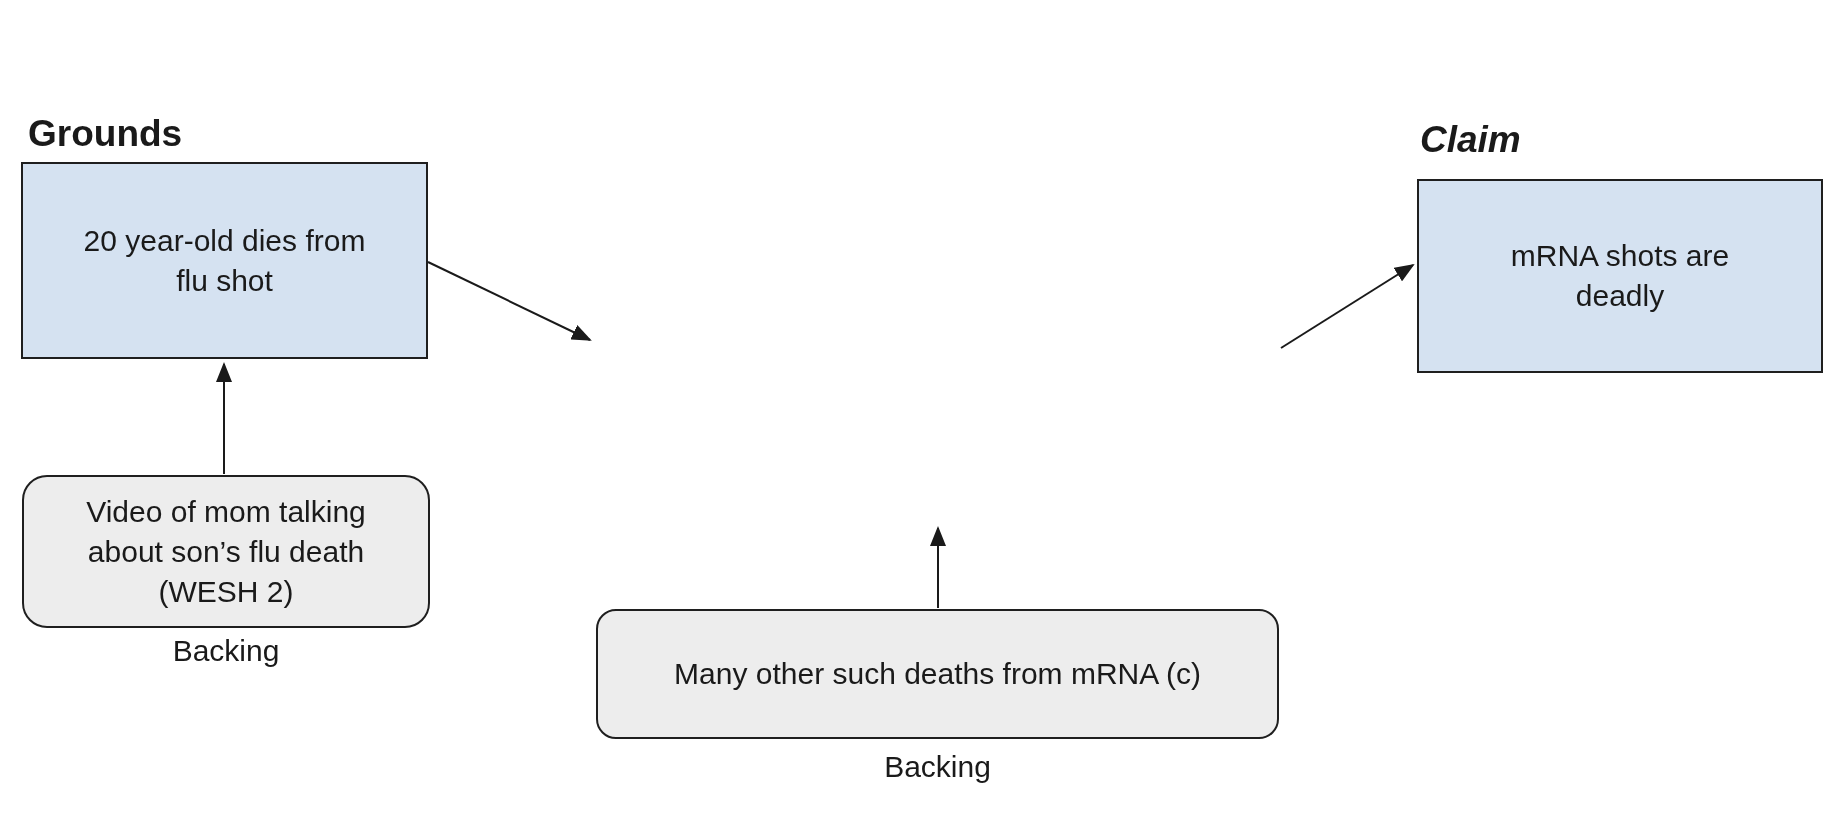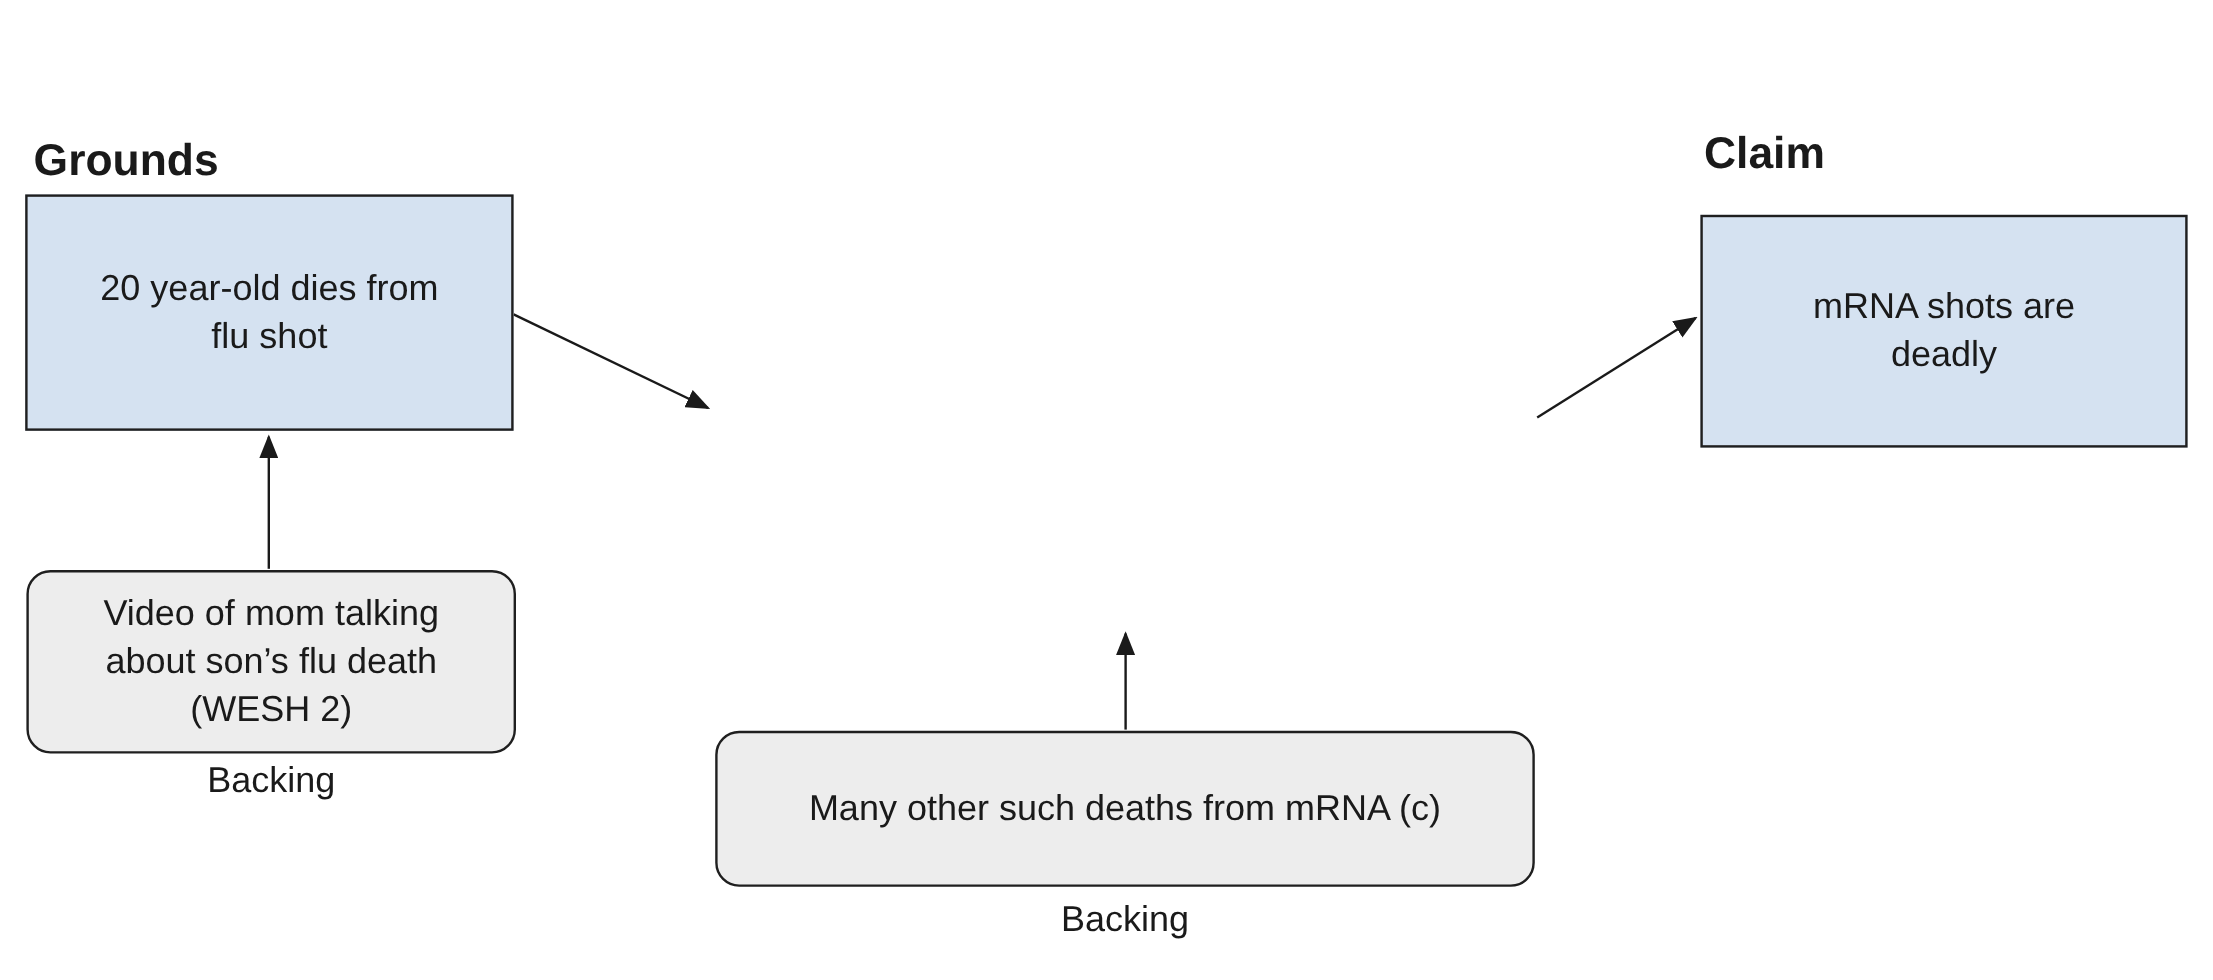--- a/index.html
+++ b/index.html
@@ -69,7 +69,7 @@
   
   #grounds-hdr { left: 28px;  top: 114px; }
   #warrant-hdr { left: 600px; top: 114px; }
-  #claim-hdr   { left: 1420px; top: 108px; }
+  #claim-hdr   { left: 1420px; top: 120px; font-style: italic; }
 
   #grounds-box { left: 21px;   top: 162px; width: 407px; height: 197px; }
   #warrant-box { left: 595px;  top: 183px; width: 686px; height: 341px; }

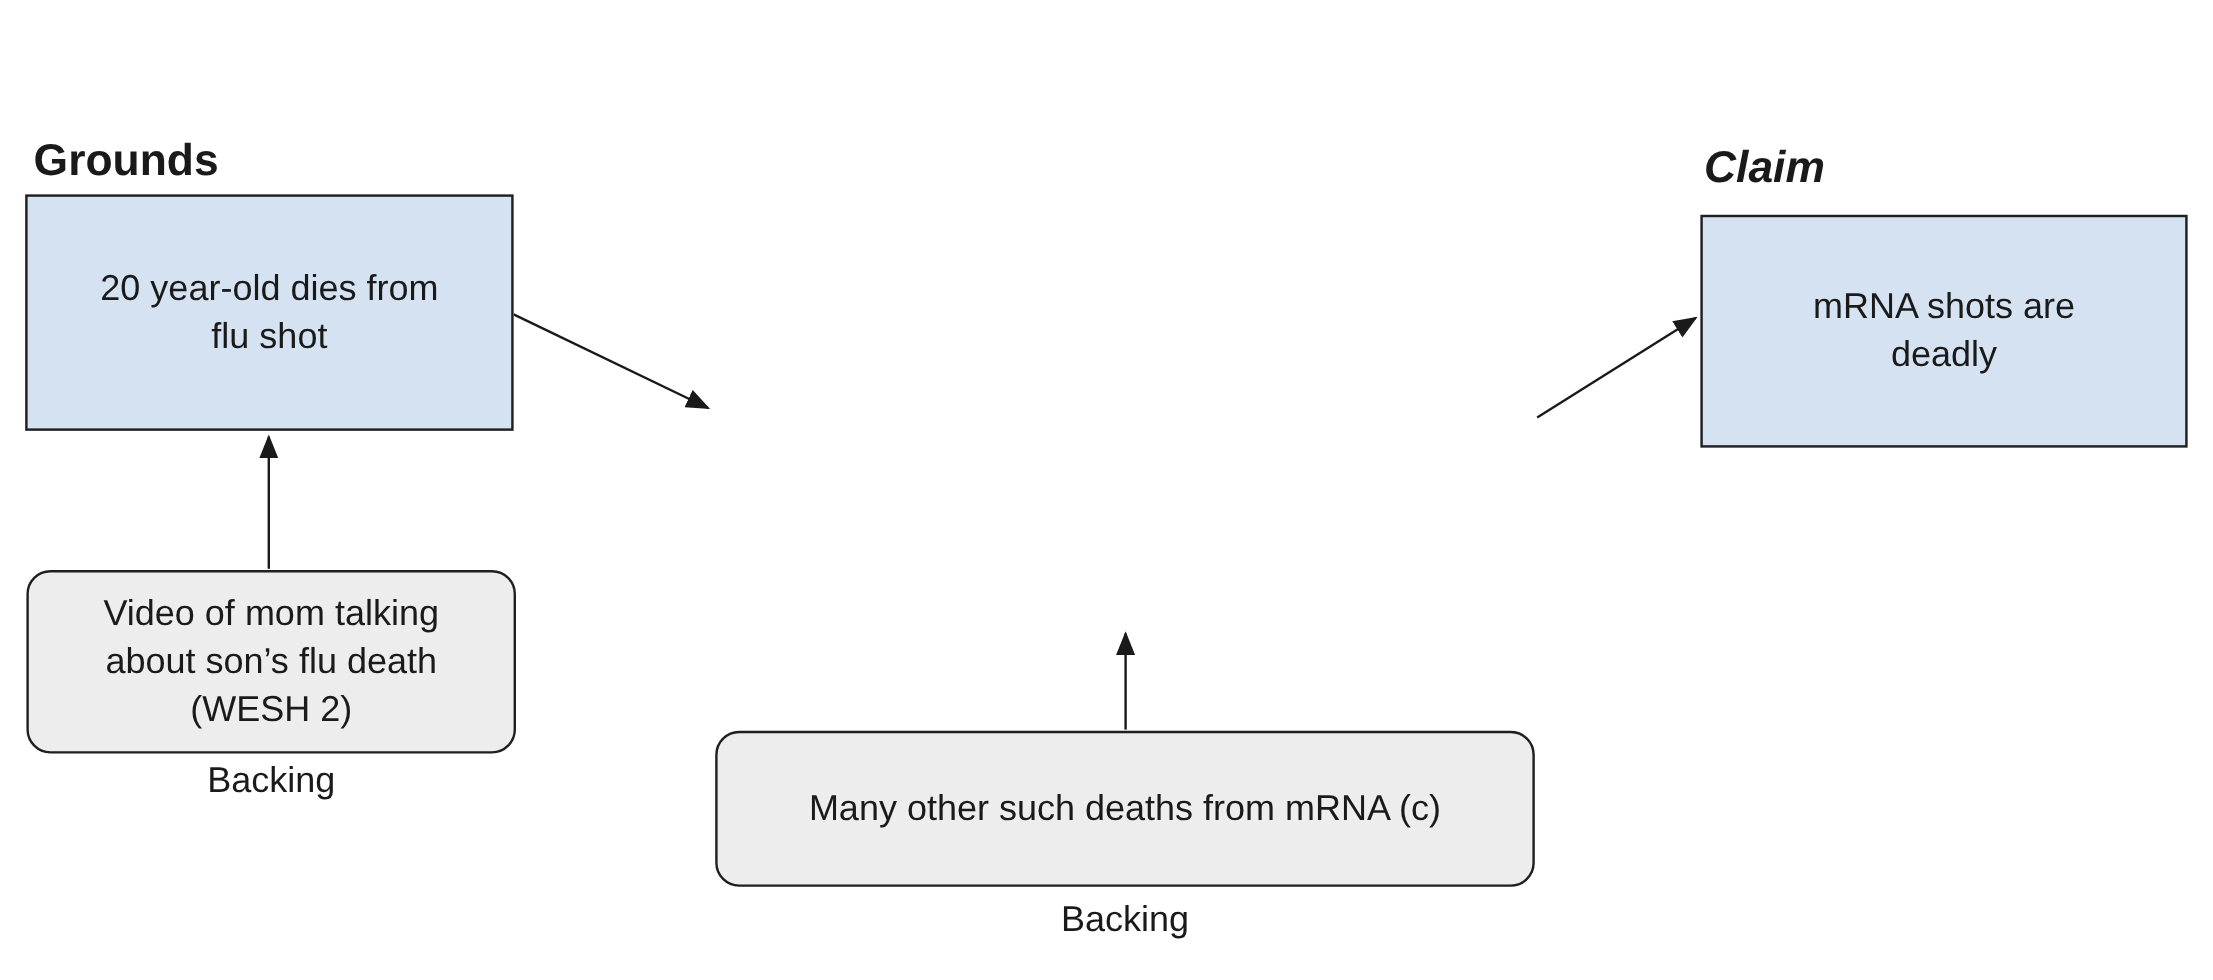--- a/index.html
+++ b/index.html
@@ -75,7 +75,7 @@
   #warrant-box { left: 595px;  top: 183px; width: 686px; height: 341px; }
   #claim-box   { left: 1417px; top: 164px; width: 406px; height: 194px; margin-top: 15px; }
 
-  #backing1-box { left: 22px;  top: 475px; width: 408px; height: 153px; }
+  #backing1-box { left: 22px;  top: 475px; width: 408px; height: 153px; border-radius: 25px; }
   #backing2-box { left: 596px; top: 609px; width: 683px; height: 130px; }
 
   #backing1-label { left: 22px;  top: 634px; width: 408px; }

